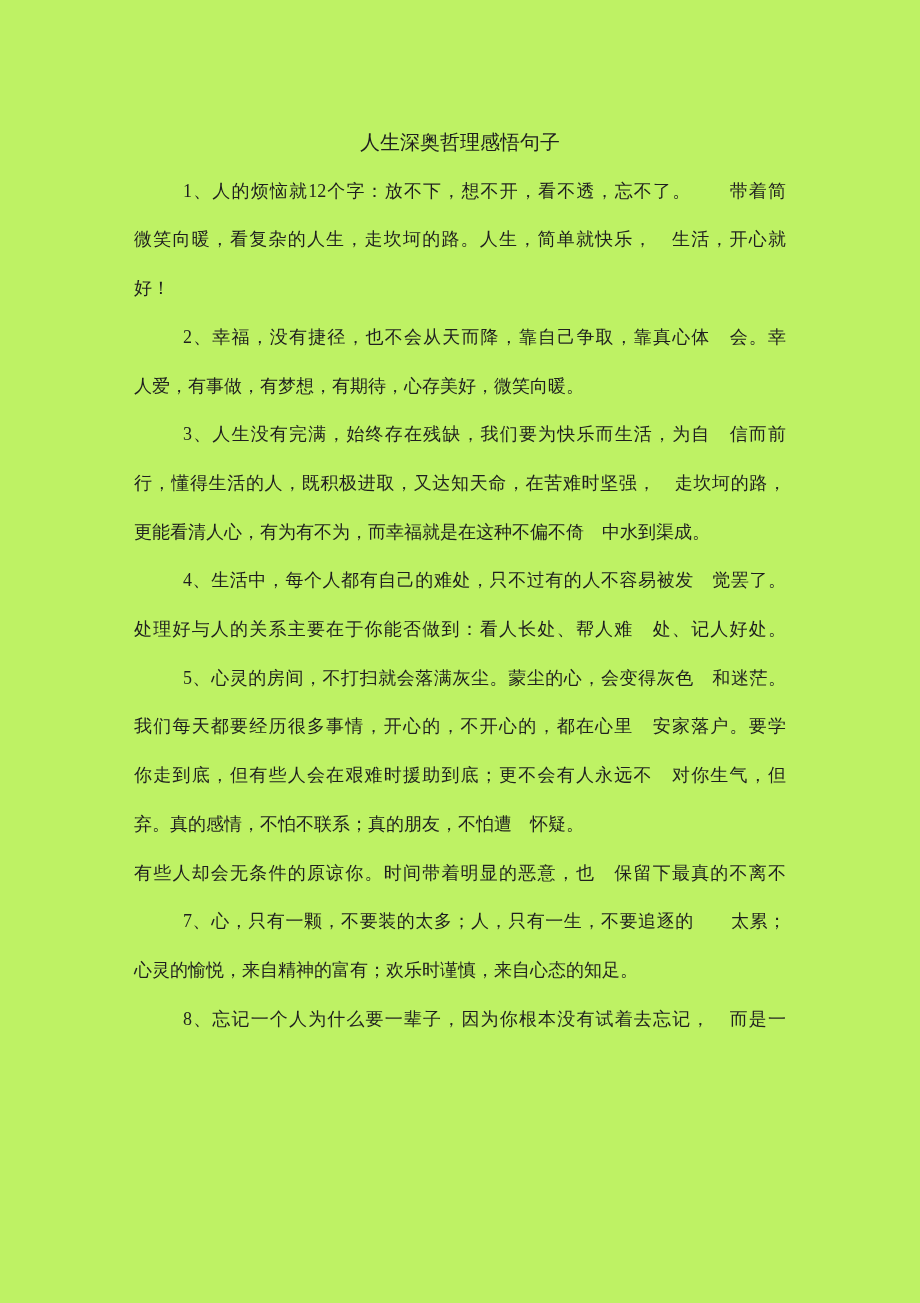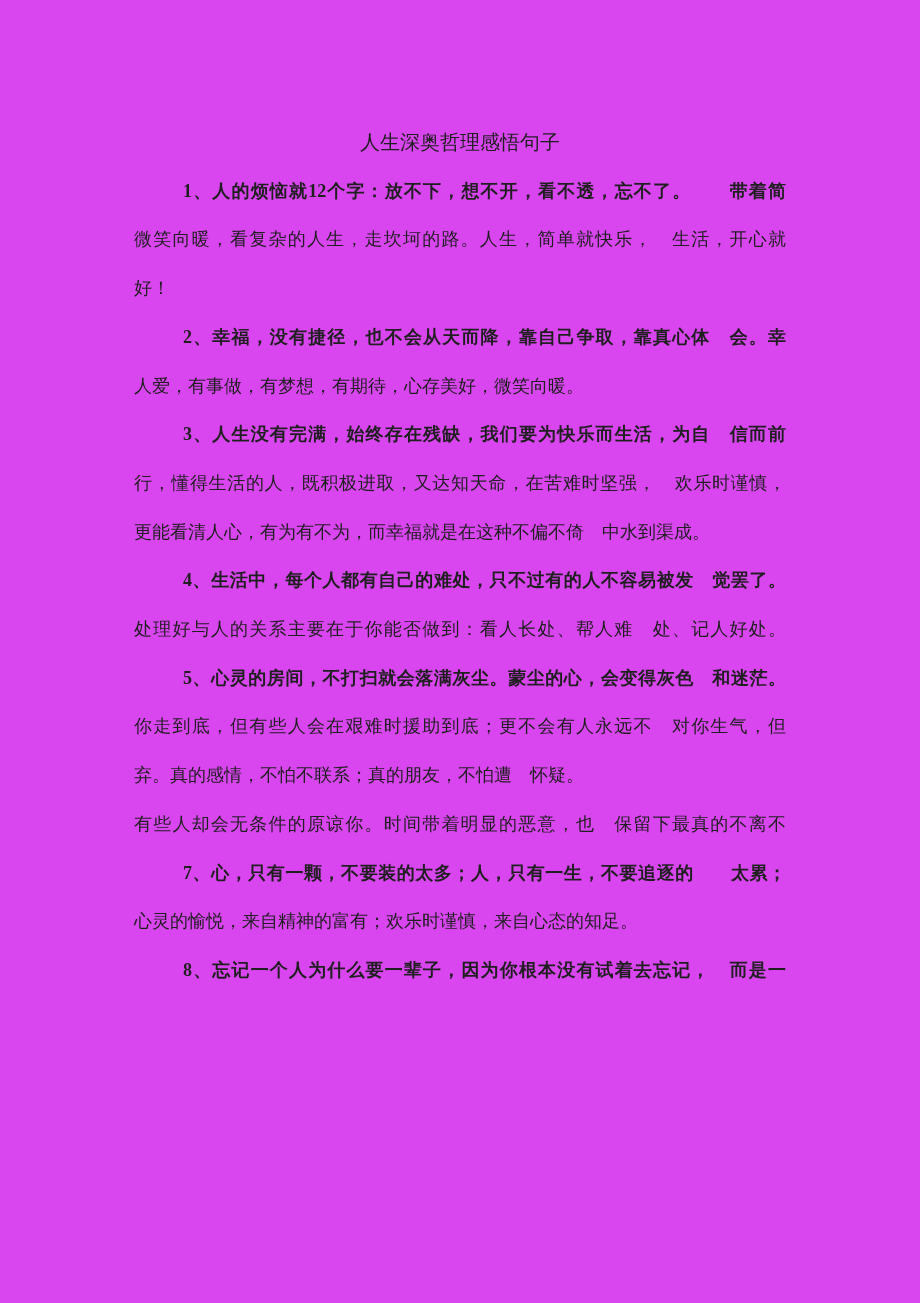--- a/index.html
+++ b/index.html
@@ -11,7 +11,7 @@
     position: relative;
     width: 920px;
     height: 1303px;
-    background: #d946ef;
+    background: #bef264;
     overflow: hidden;
     font-family: "Liberation Serif", "DejaVu Serif", serif;
     color: #1f1f1f;

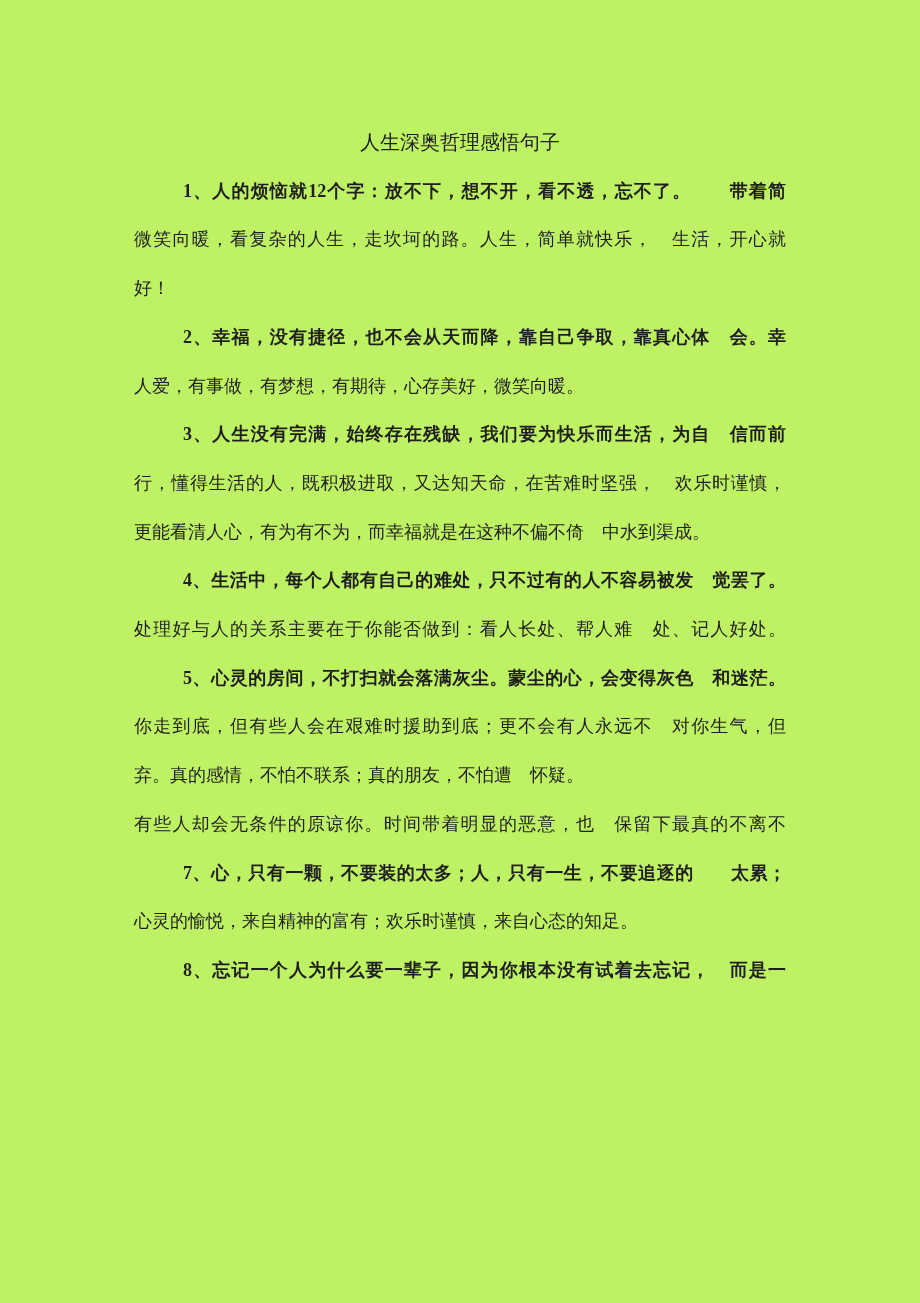--- a/index.html
+++ b/index.html
@@ -40,7 +40,7 @@
   
   .ln.j { text-align-last: justify; }
   
-  .ln.f { text-indent: 49px; font-weight: bold; }
+  .ln.f { text-indent: 49px; }
 </style>
 </head>
 <body>

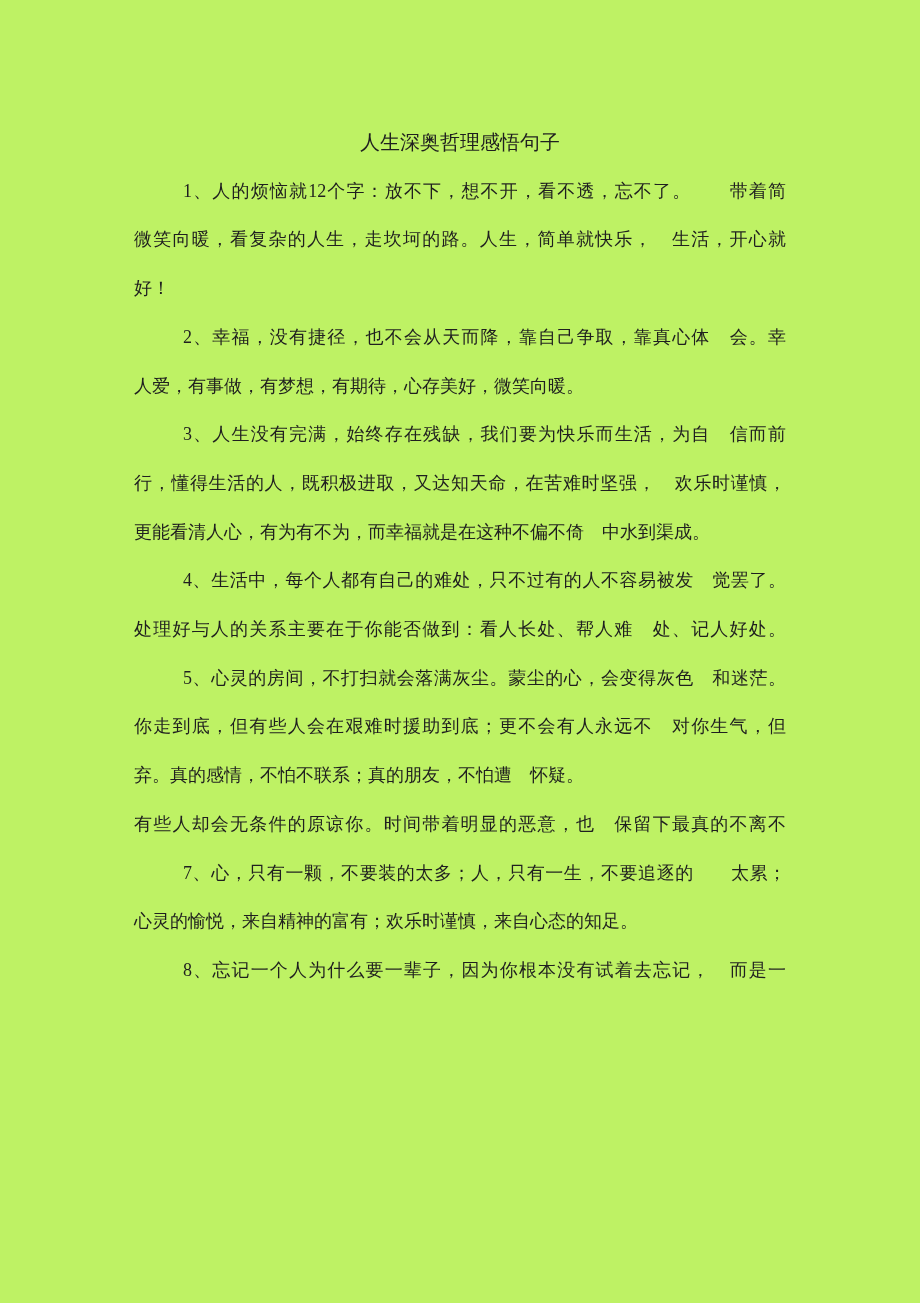--- a/index.html
+++ b/index.html
@@ -63,7 +63,7 @@
 
     <div class="para">
       <div class="ln f j">3、人生没有完满，始终存在残缺，我们要为快乐而生活，为自　信而前</div>
-      <div class="ln j">行，懂得生活的人，既积极进取，又达知天命，在苦难时坚强，　欢乐时谨慎，</div>
+      <div class="ln j">行，懂得生活的人，既积极进取，又达知天命，在苦难时坚强，　走坎坷的路，</div>
       <div class="ln">更能看清人心，有为有不为，而幸福就是在这种不偏不倚　中水到渠成。</div>
     </div>
 

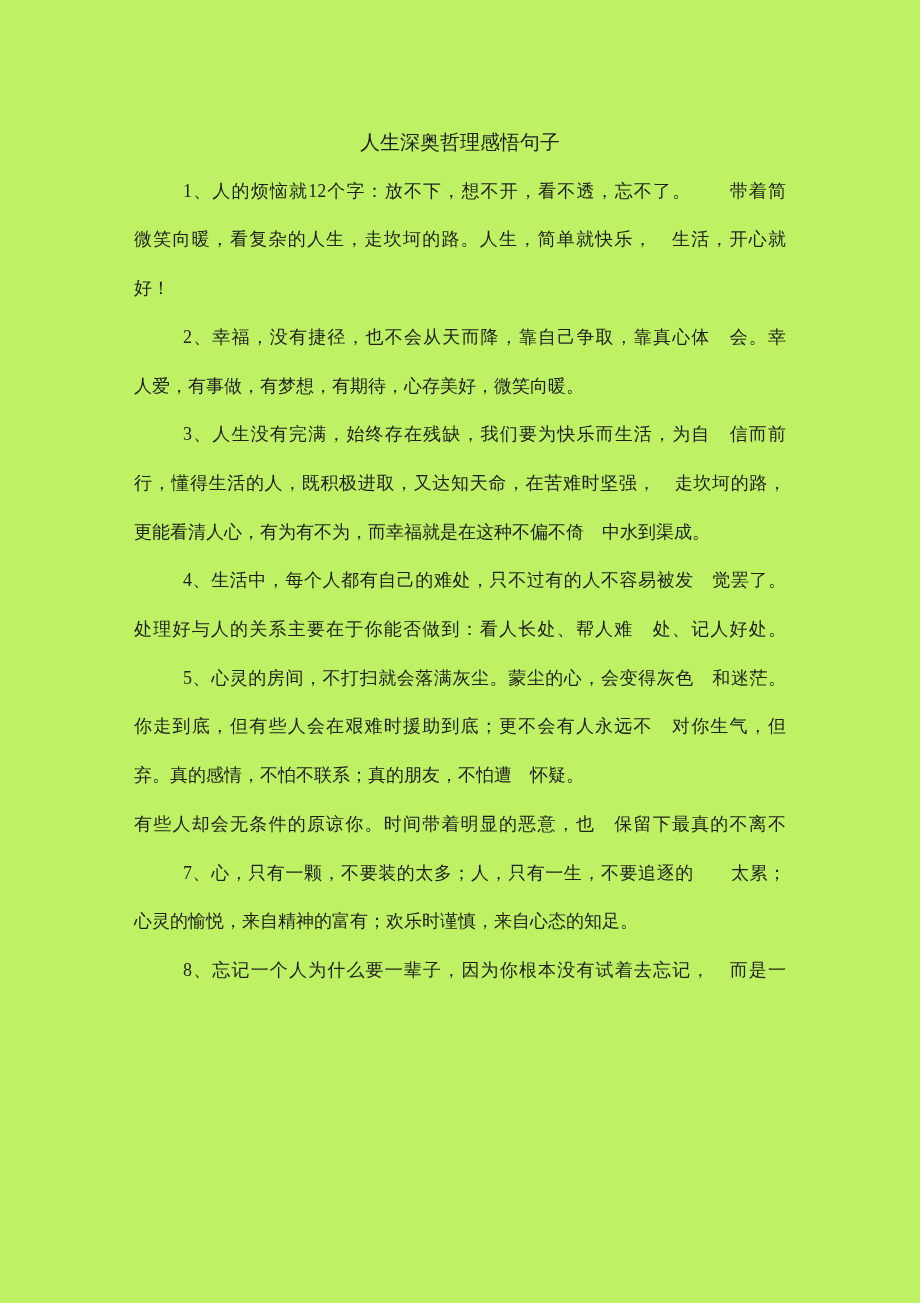--- a/index.html
+++ b/index.html
@@ -74,6 +74,7 @@
 
     <div class="para">
       <div class="ln f j">5、心灵的房间，不打扫就会落满灰尘。蒙尘的心，会变得灰色　和迷茫。</div>
+      <div class="ln j">我们每天都要经历很多事情，开心的，不开心的，都在心里　安家落户。要学</div>
     </div>
 
     <div class="para">

